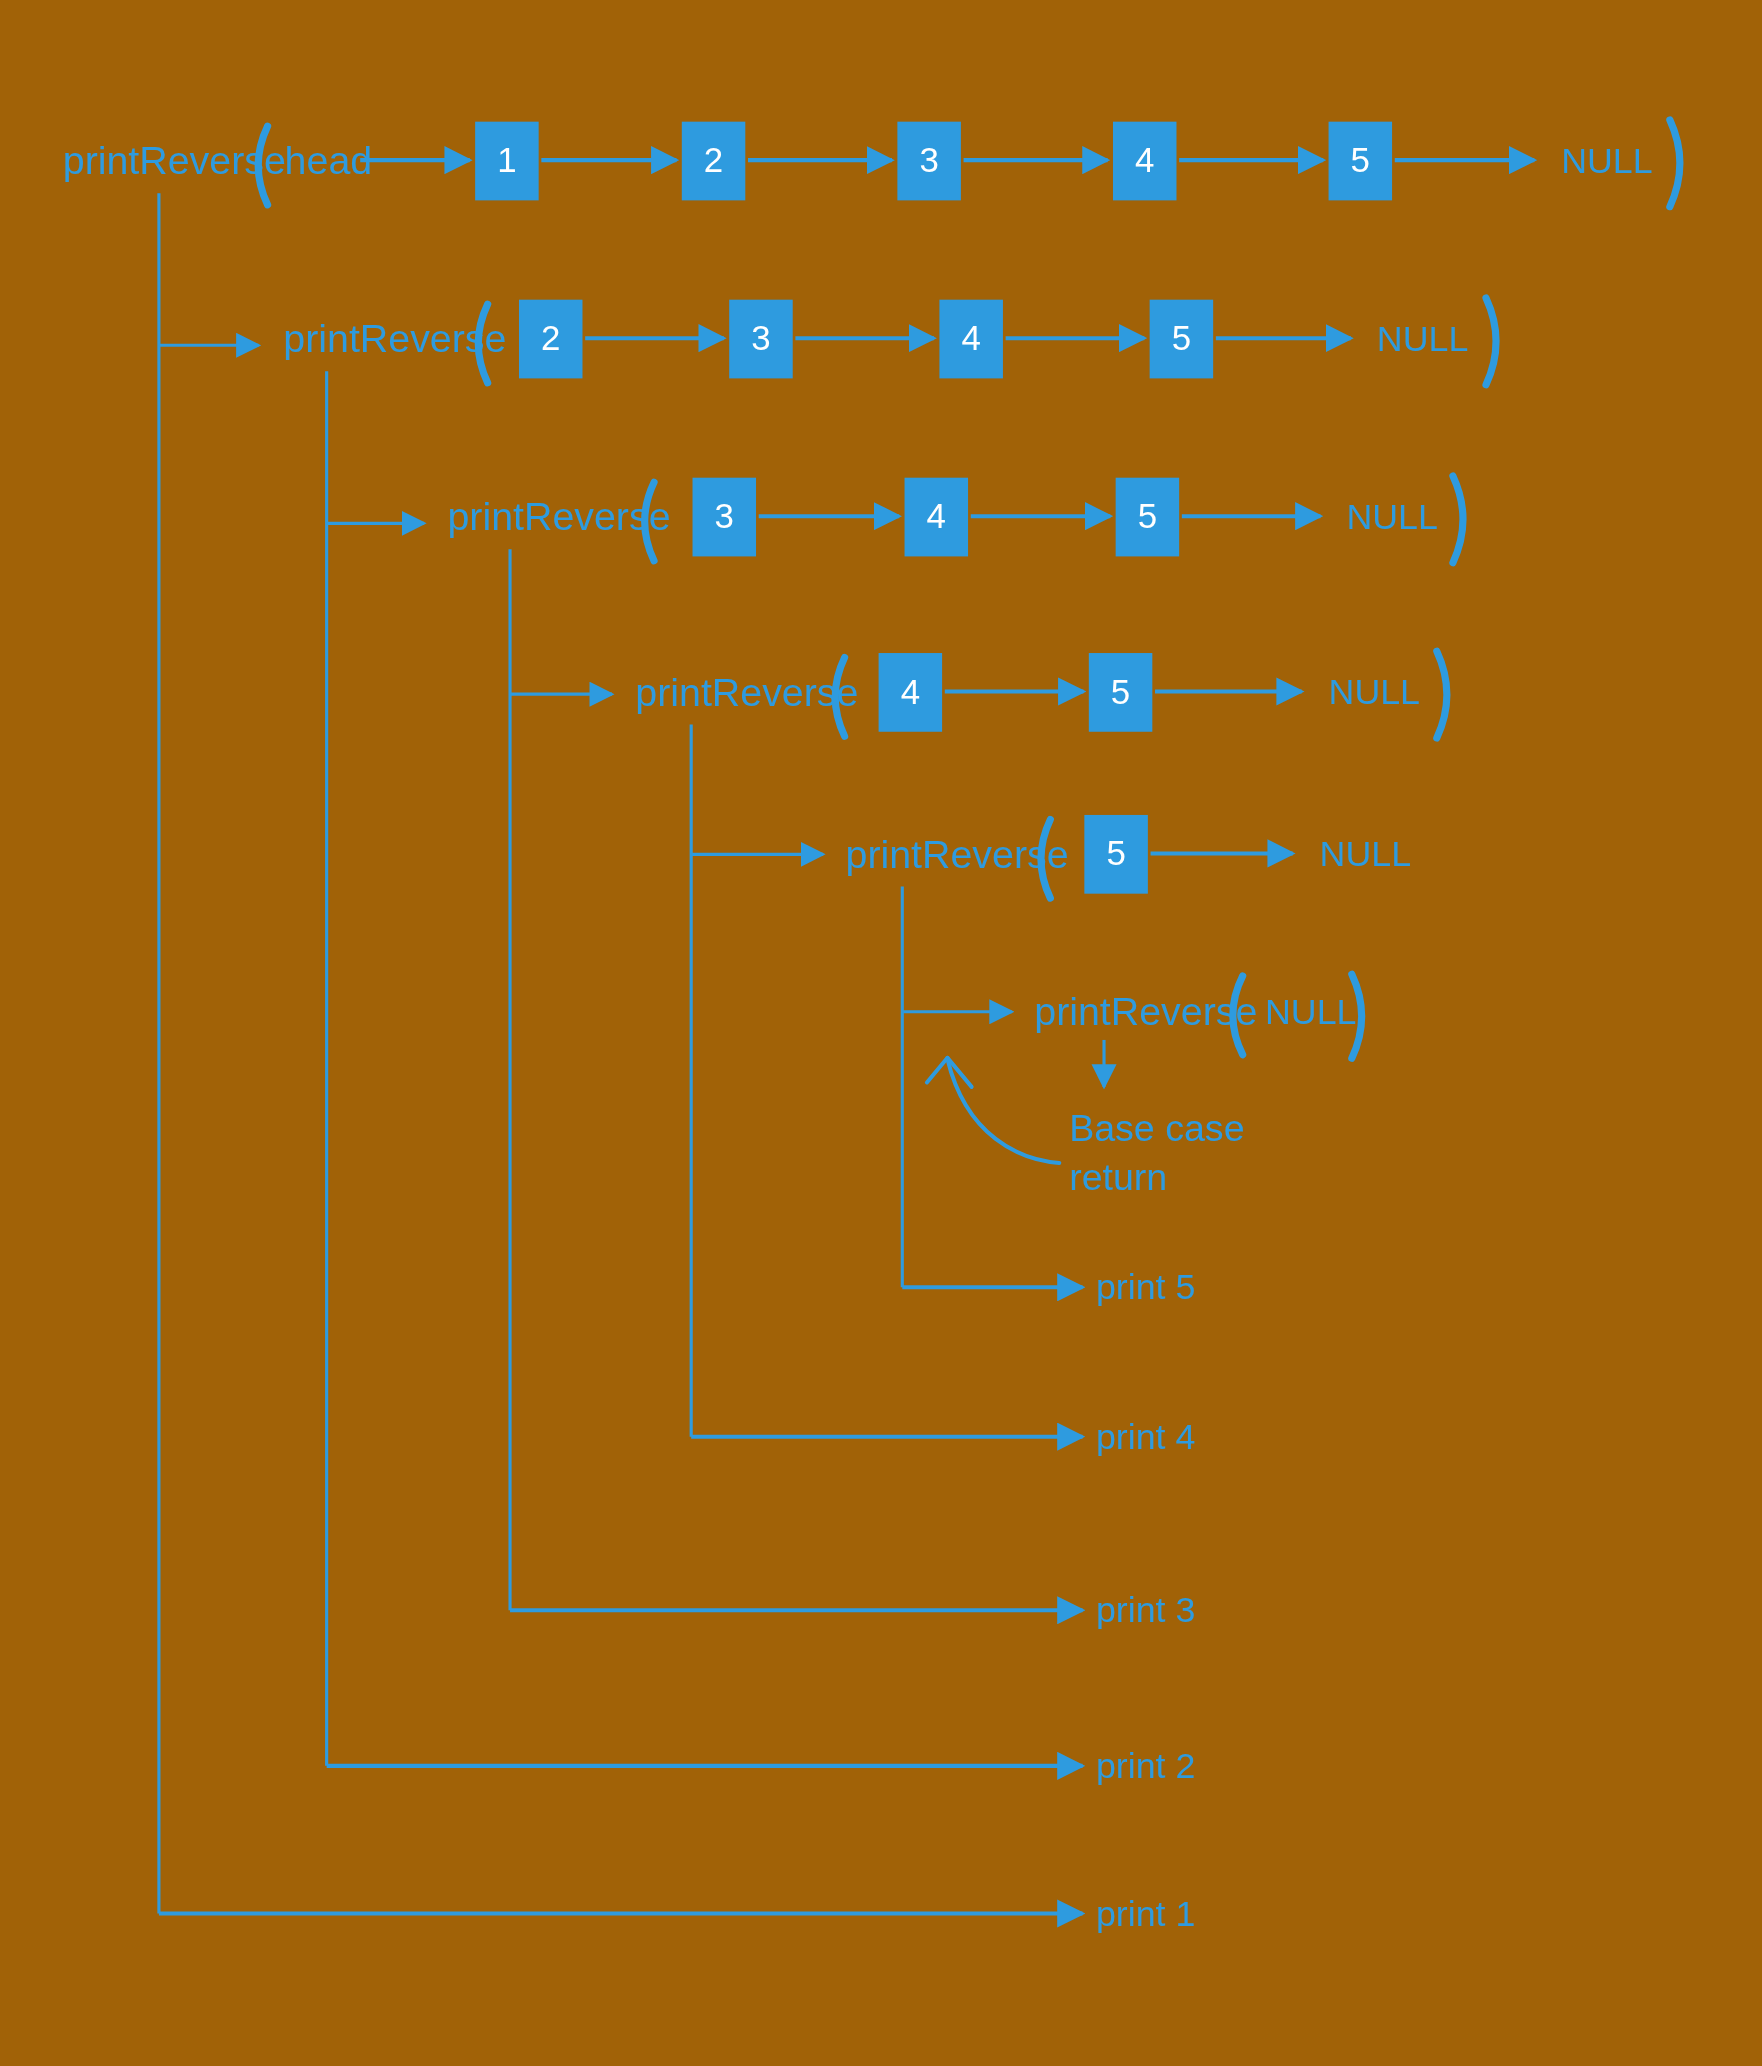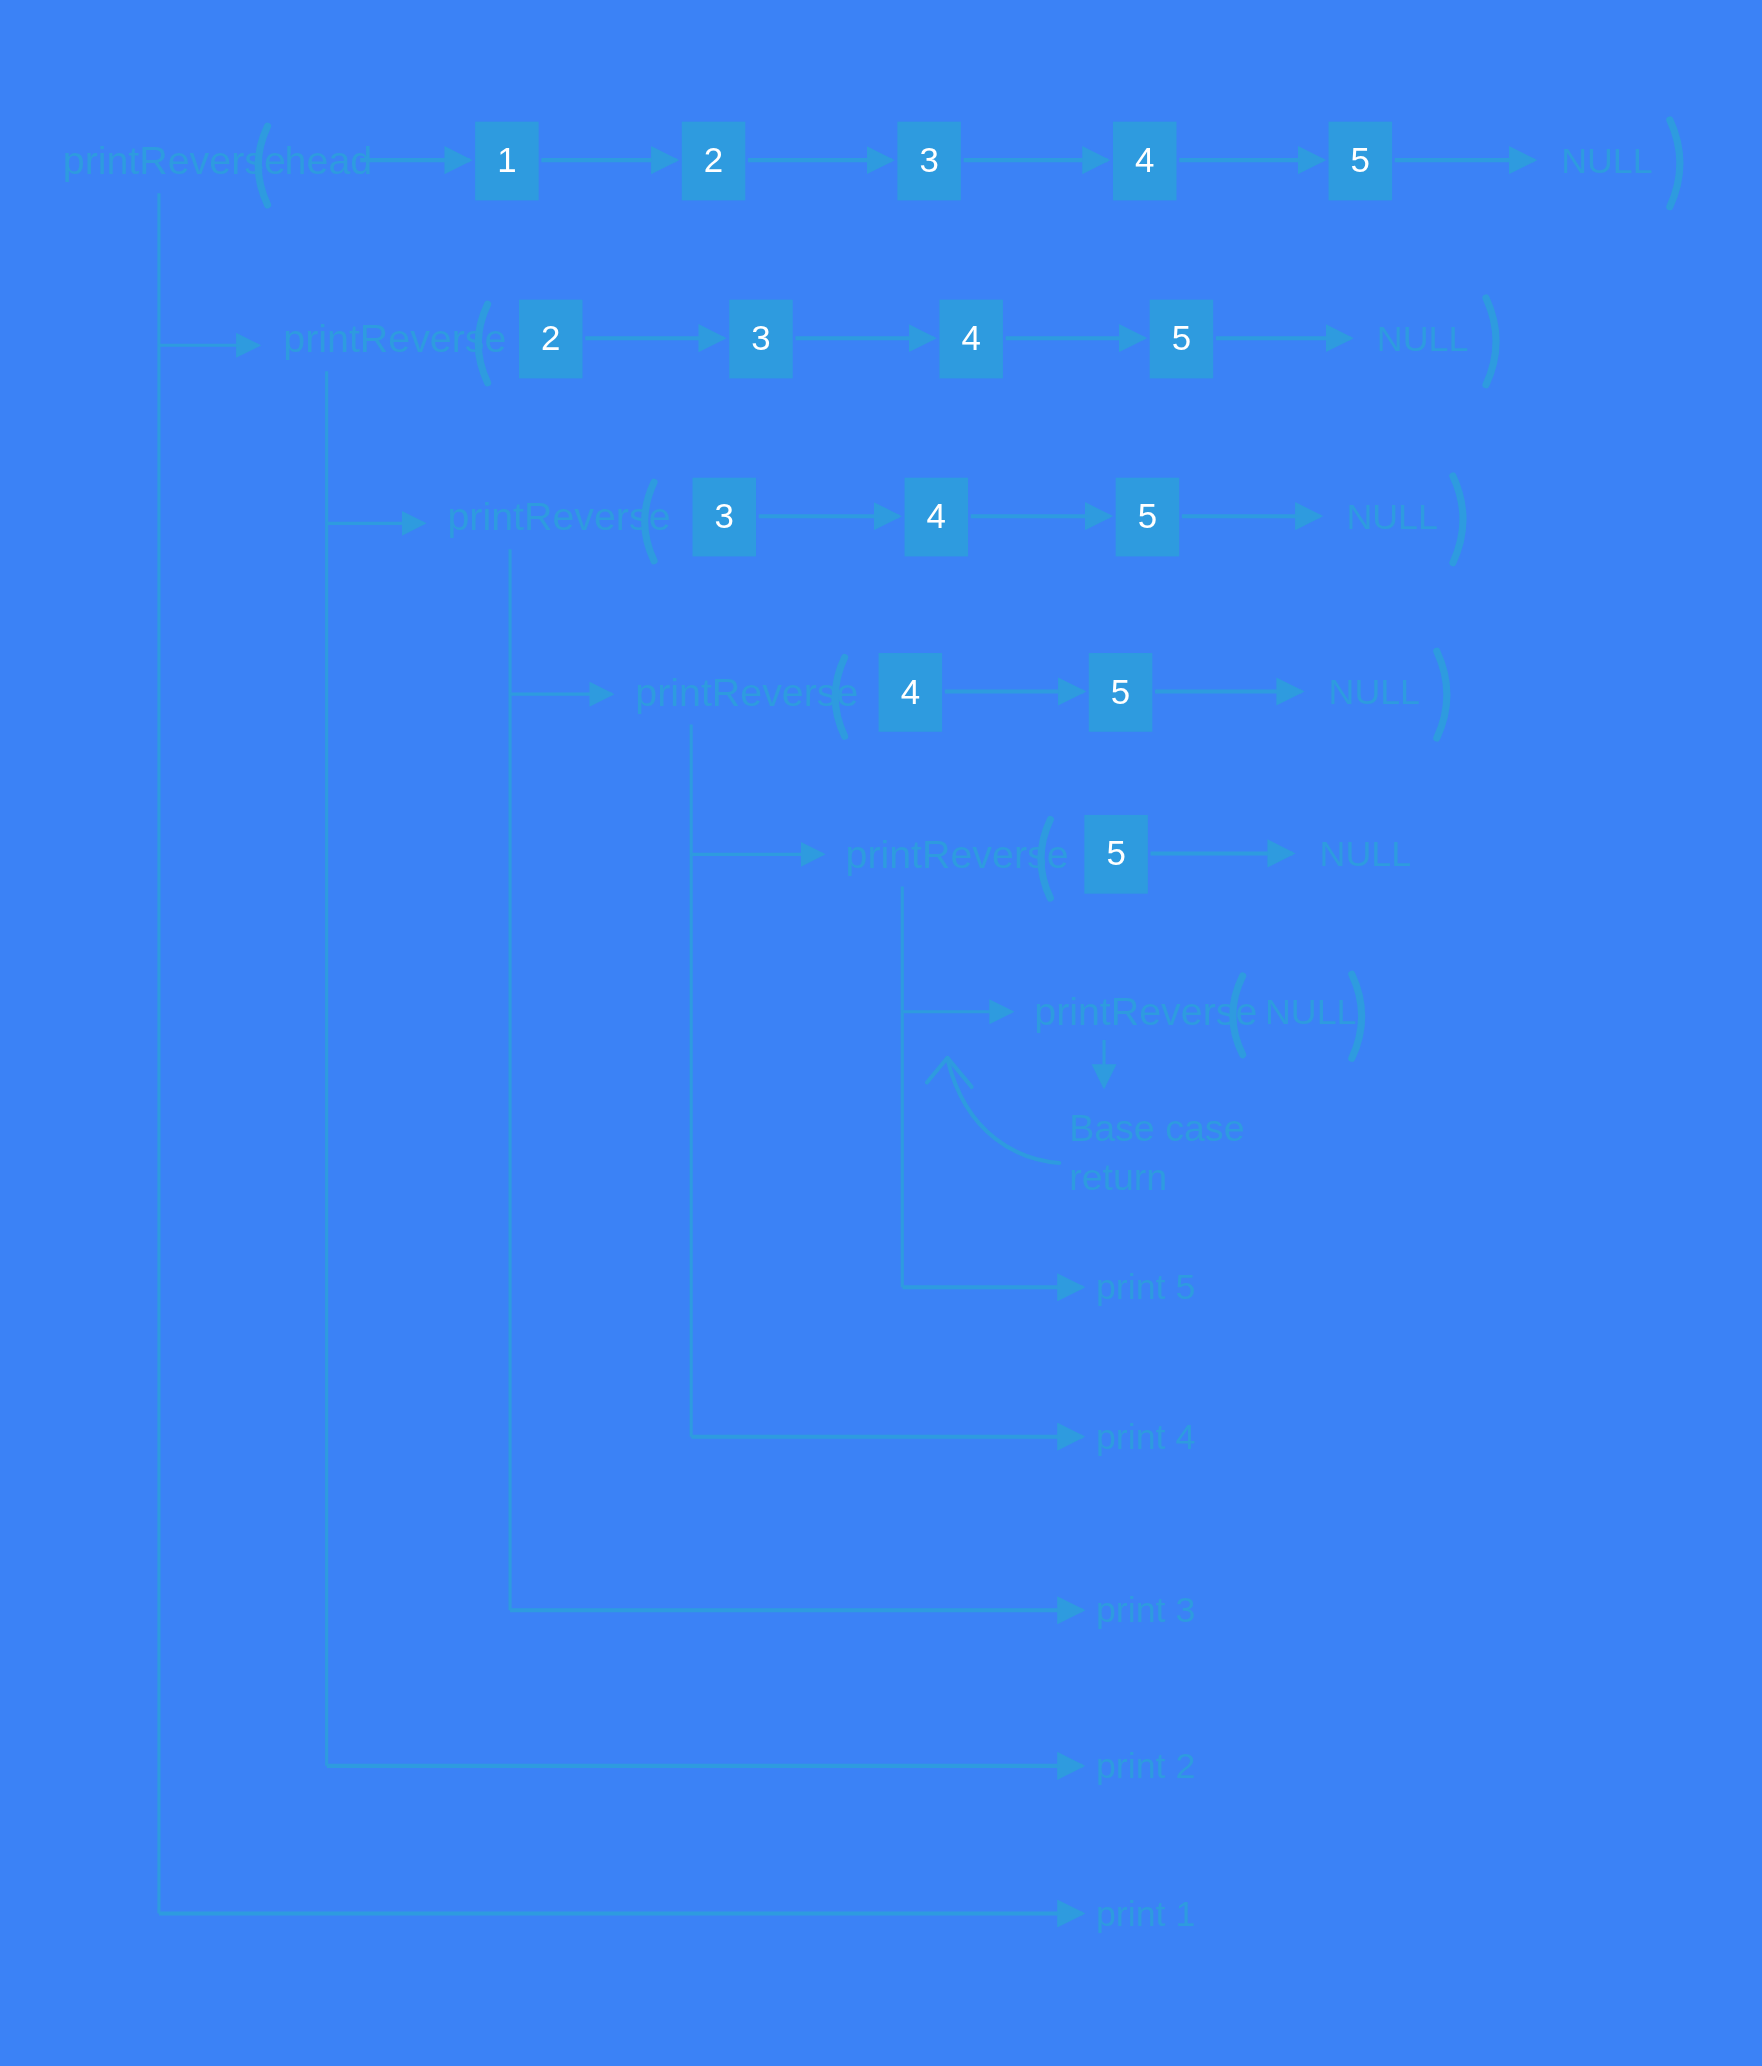--- a/index.html
+++ b/index.html
@@ -14,7 +14,7 @@
     position: relative;
     width: 1763px;
     height: 2066px;
-    background: #3b82f6;
+    background: #a16207;
     overflow: hidden;
   }
   #diagram {

